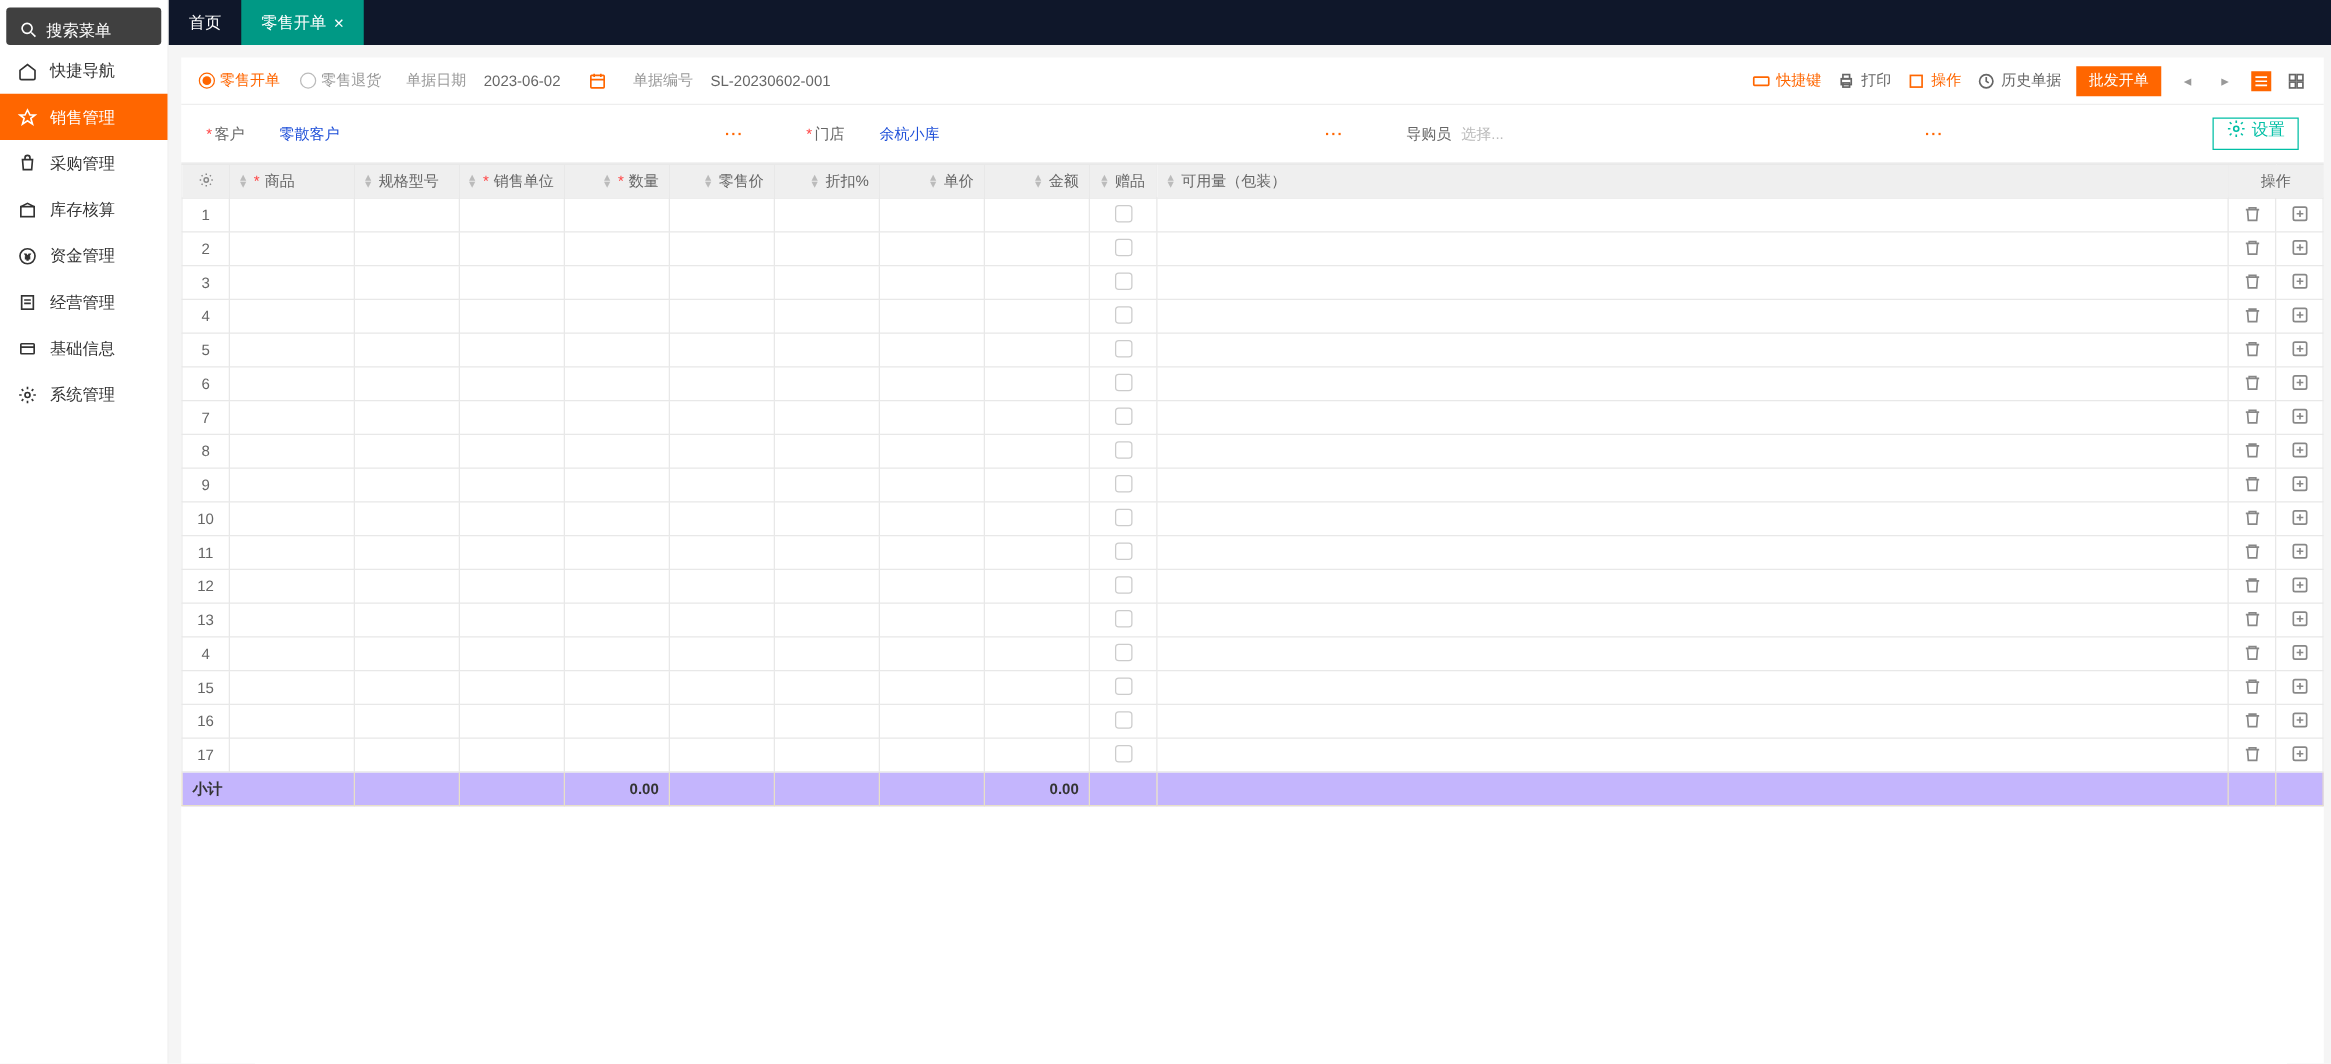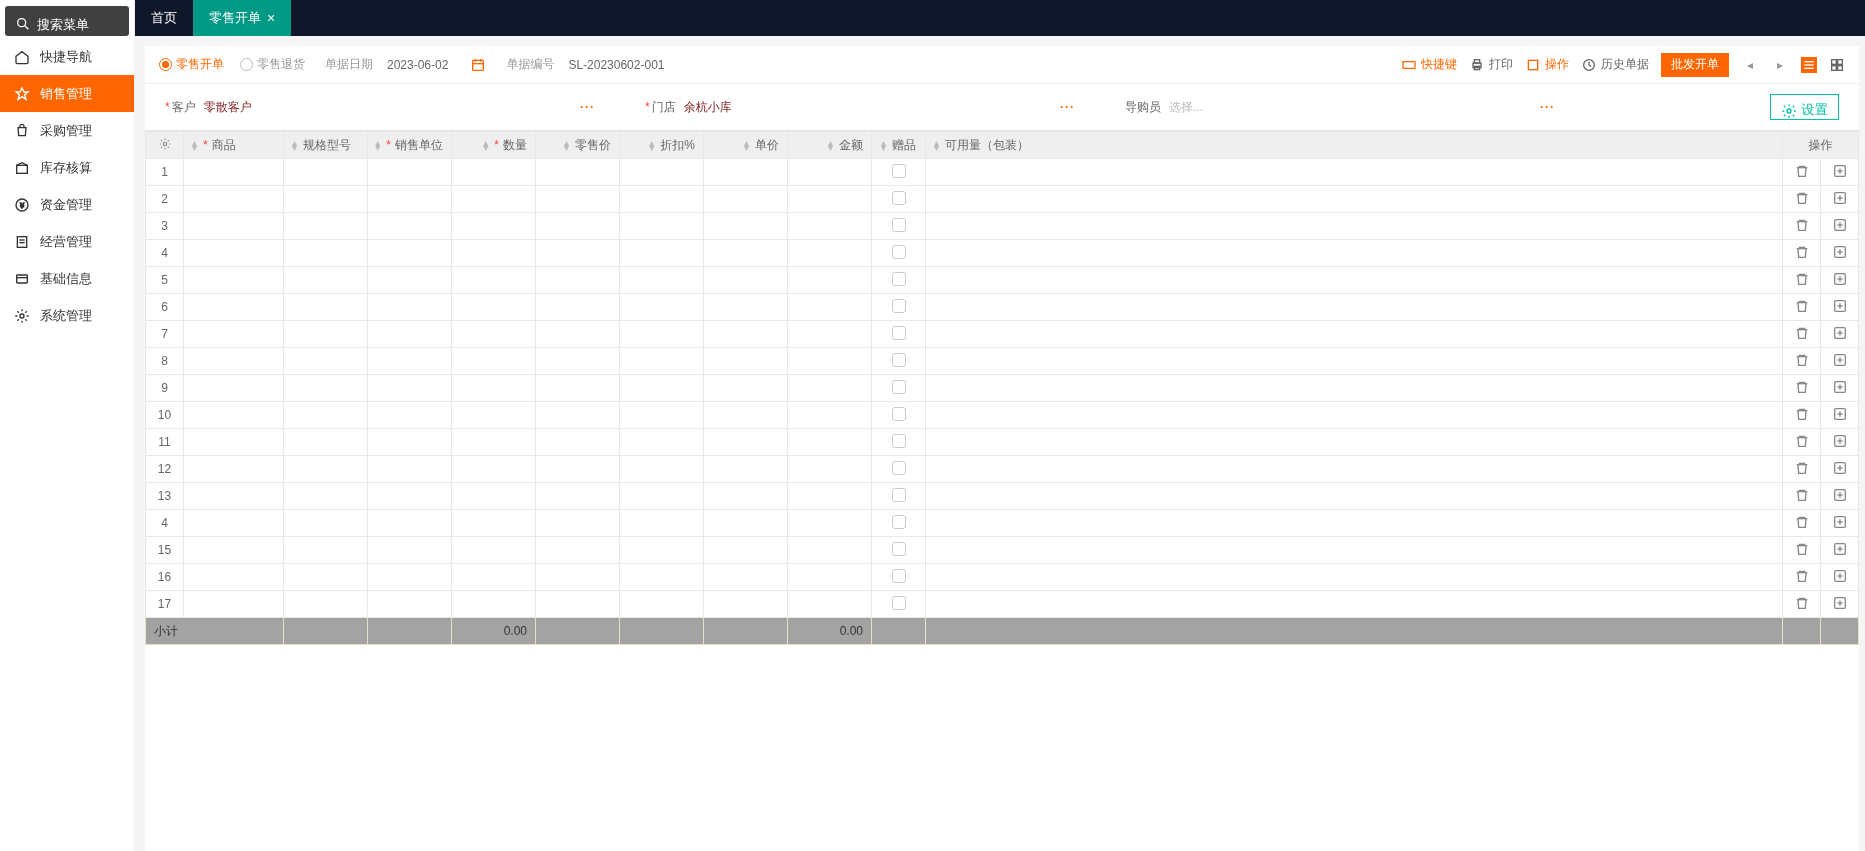--- a/index.html
+++ b/index.html
@@ -88,7 +88,7 @@
 .field { display: flex; align-items: center; }
 .field .req { color: #f44; margin-right: 2px; }
 .field .flabel { color: #666; margin-right: 8px; }
-.field .fval { color: #7f1d1d; }
+.field .fval { color: #1d4ed8; margin-left: 20px; }
 .field .fplaceholder { color: #bbb; }
 .field .dots { color: #f60; margin-left: auto; cursor: pointer; font-weight: bold; letter-spacing: 1px; }
 .field-box { display: flex; align-items: center; min-width: 0; flex: 1 1 auto; }

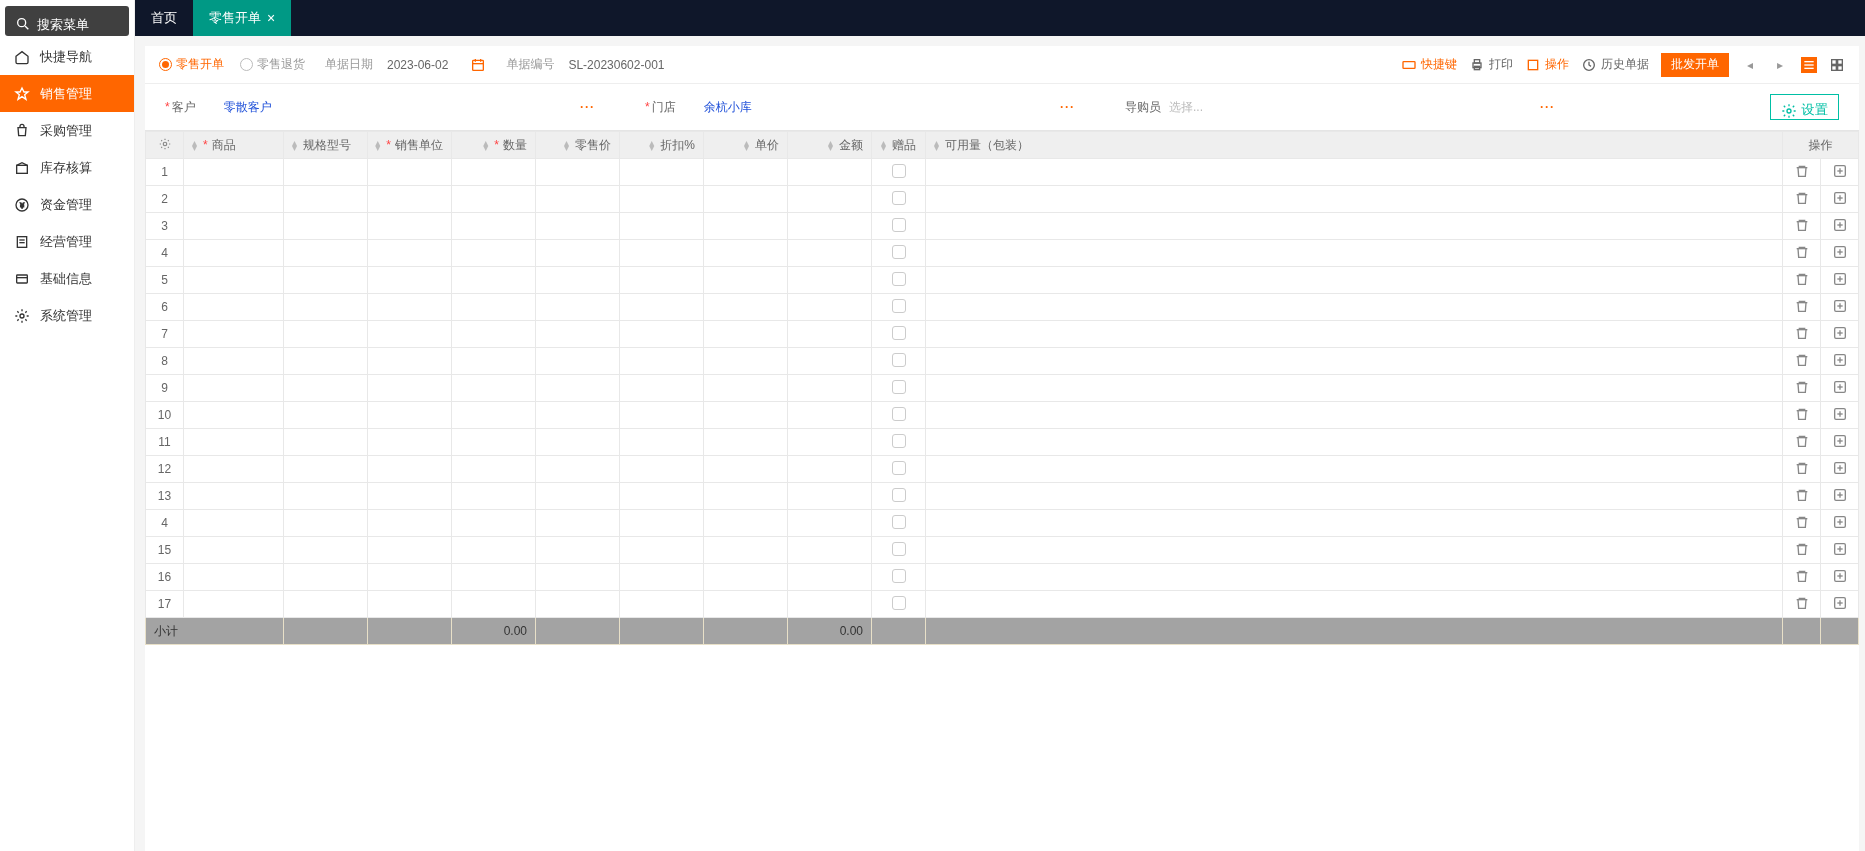--- a/index.html
+++ b/index.html
@@ -99,7 +99,7 @@
 .btn-outline {
   margin-left: auto; border: 1px solid #00bfa5; color: #00bfa5;
   background: #fff; height: 26px; padding: 0 10px; display: flex;
-  align-items: flex-end; gap: 4px; cursor: pointer;
+  align-items: flex-start; gap: 4px; cursor: pointer;
 }
 .table-wrap { flex: 1; overflow: auto; border-top: 1px solid #e5e5e5; }
 table { border-collapse: collapse; width: 100%; table-layout: fixed; }

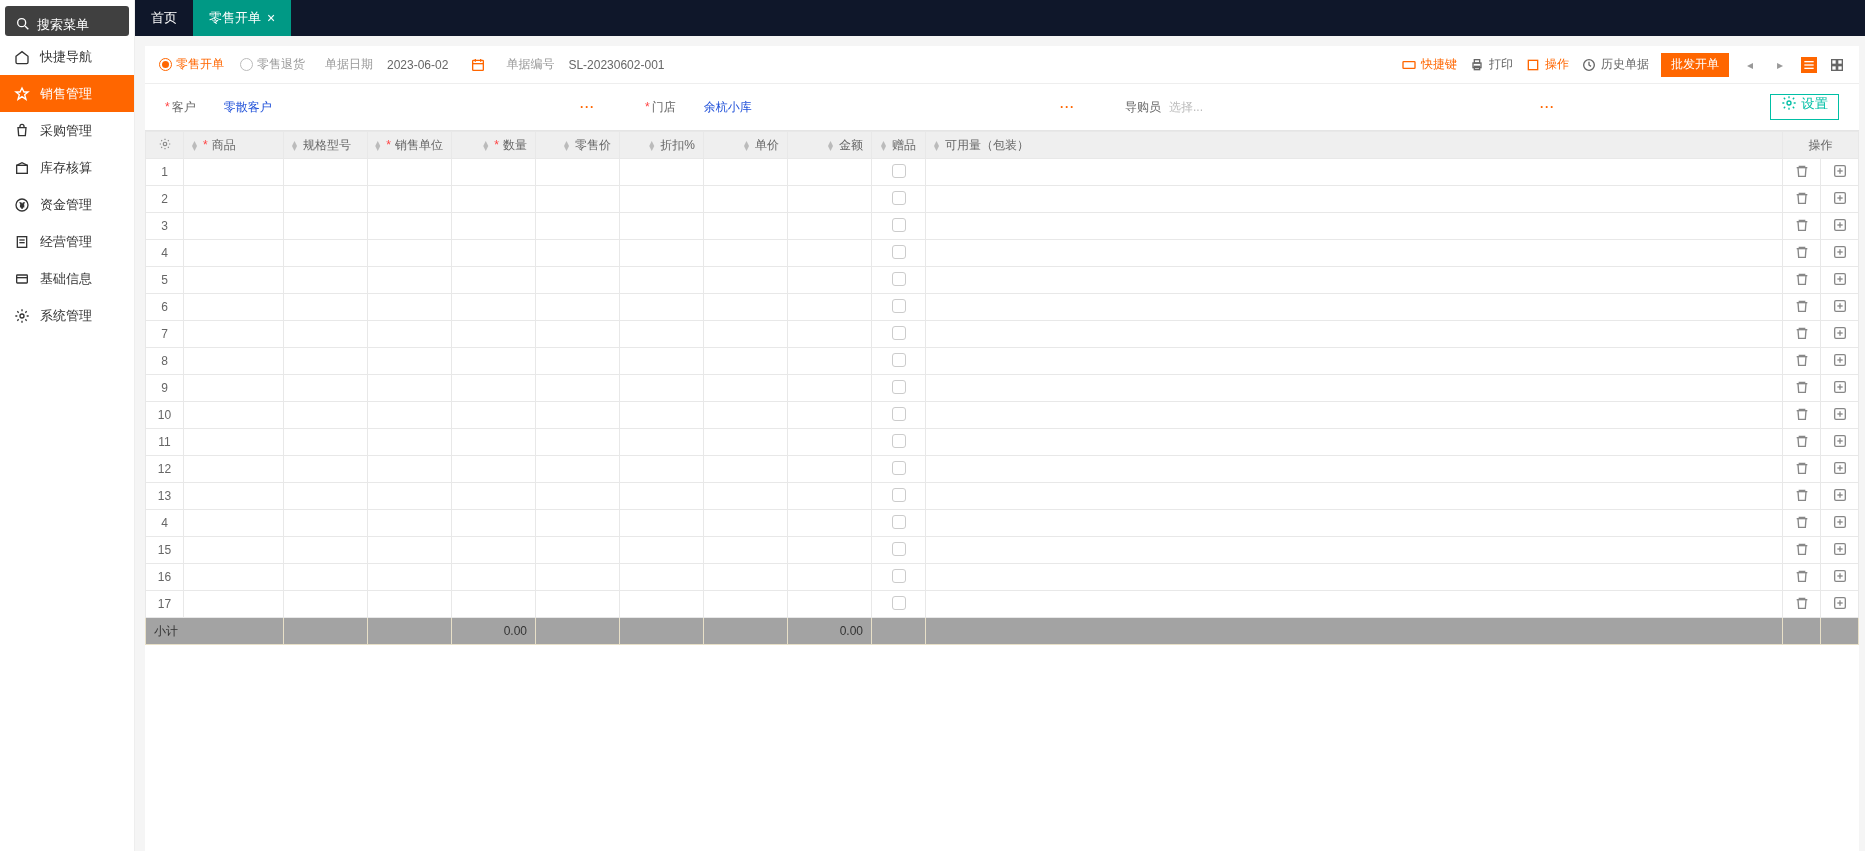--- a/index.html
+++ b/index.html
@@ -117,7 +117,7 @@
 td.row-num { text-align: center; color: #666; background: #fff; }
 .chk { width: 14px; height: 14px; border: 1px solid #ccc; border-radius: 3px; display: inline-block; background: #fff; }
 .row-action { width: 16px; height: 16px; color: #888; display: inline-flex; align-items: center; justify-content: center; cursor: pointer; }
-tfoot td { background: #a3a3a3; font-weight: 400; color: #333; border-color: #e8e0c8; }
+tfoot td { background: #c4b5fd; font-weight: 700; color: #333; border-color: #e8e0c8; }
 .gear { width: 14px; height: 14px; display: inline-block; color: #888; }
 .th-inner-left { display: flex; align-items: center; gap: 4px; }
 .th-inner-right { display: flex; align-items: center; gap: 4px; justify-content: flex-end; }

